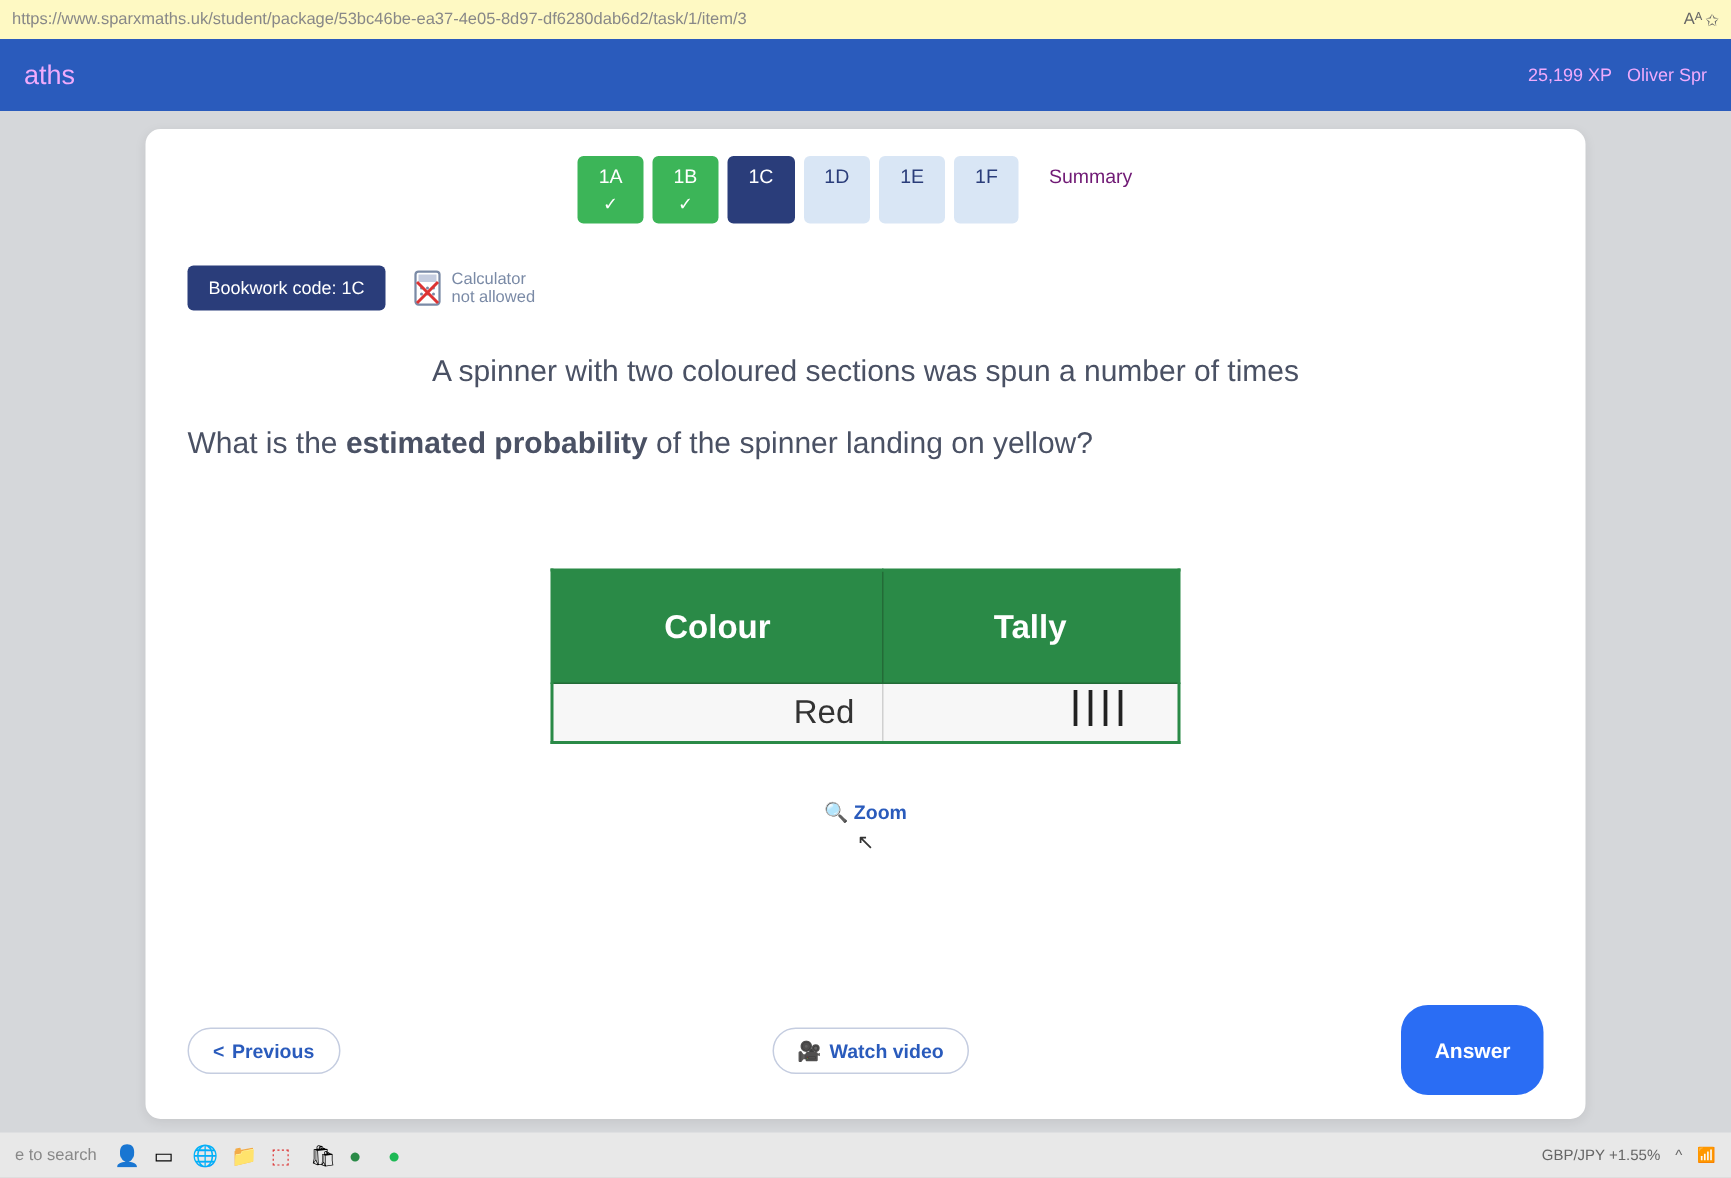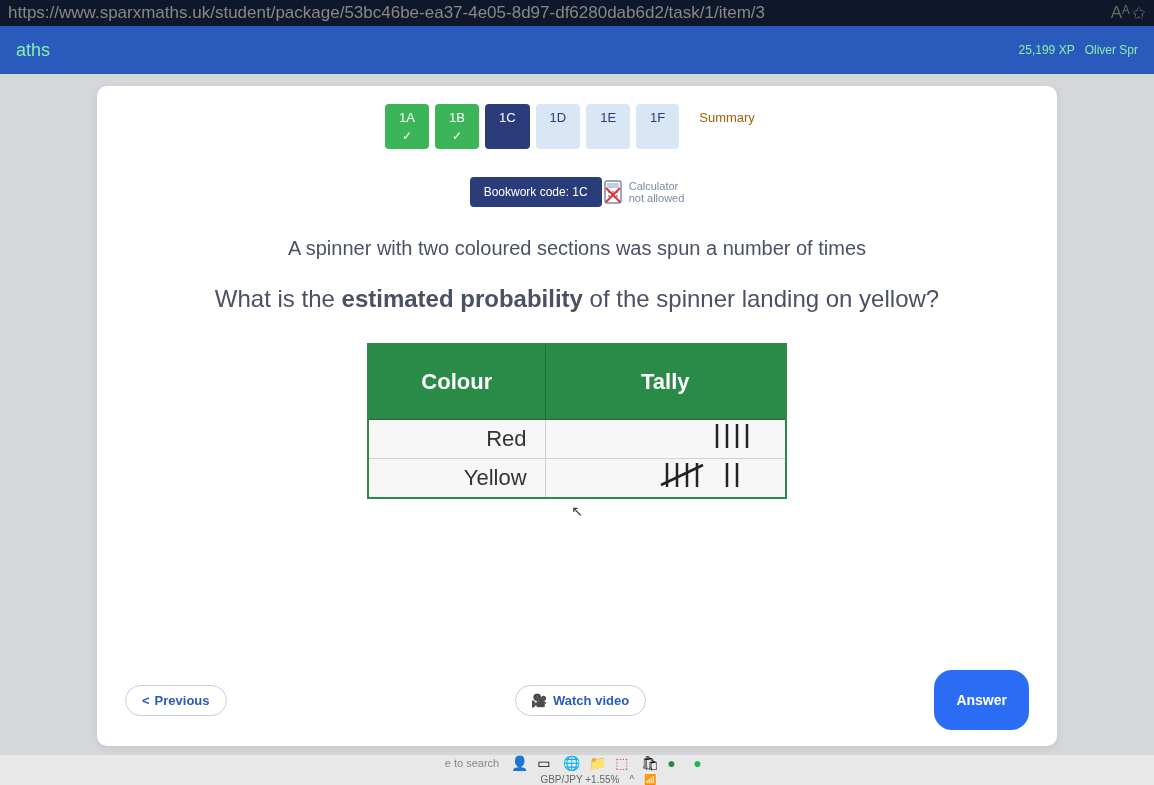--- a/index.html
+++ b/index.html
@@ -12,9 +12,9 @@
       position: relative;
     }
     .url-bar {
-      background: #0f172a;
+      background: #fef9c3;
       color: #888;
-      font-size: 17px;
+      font-size: 11px;
       padding: 13px 8px;
       height: 18px;
       display: flex;

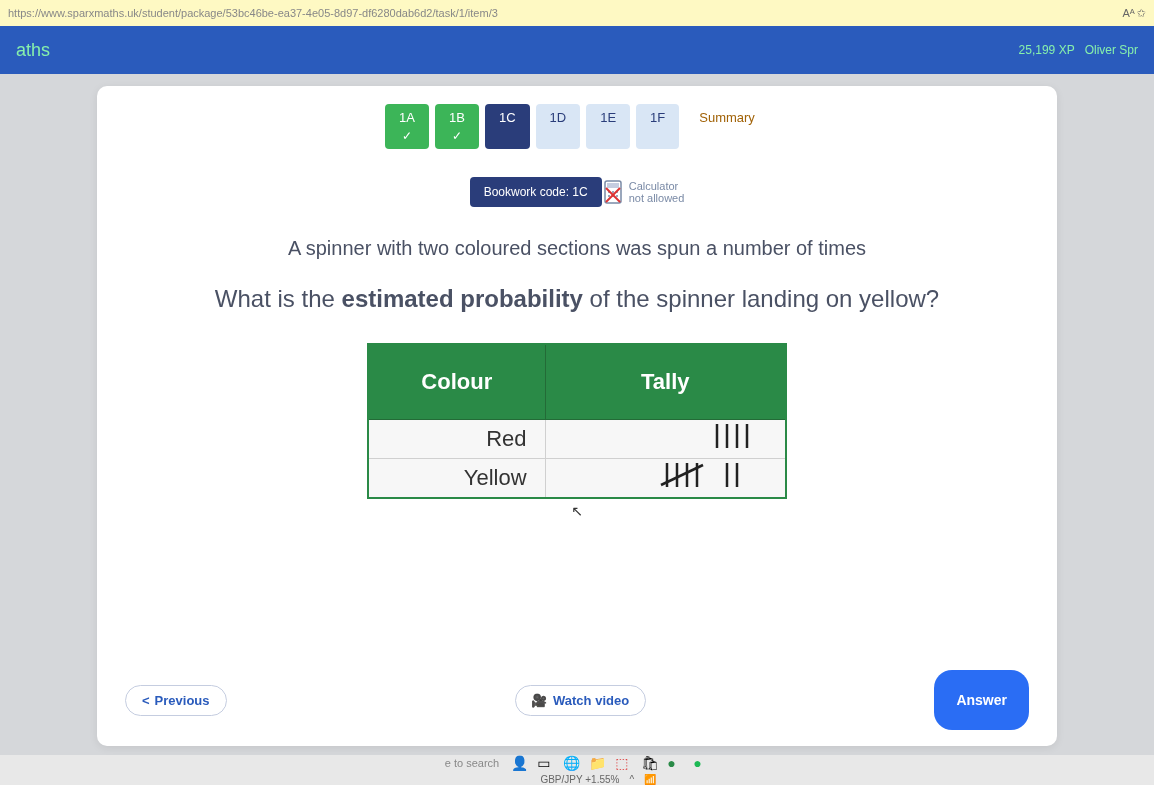--- a/index.html
+++ b/index.html
@@ -24,7 +24,7 @@
     .url-icons { display: flex; gap: 2px; color: #666; }
     .top-banner {
       background: #2a5bbc;
-      color: #86efac;
+      color: #f0abfc;
       height: 48px;
       display: flex;
       align-items: center;

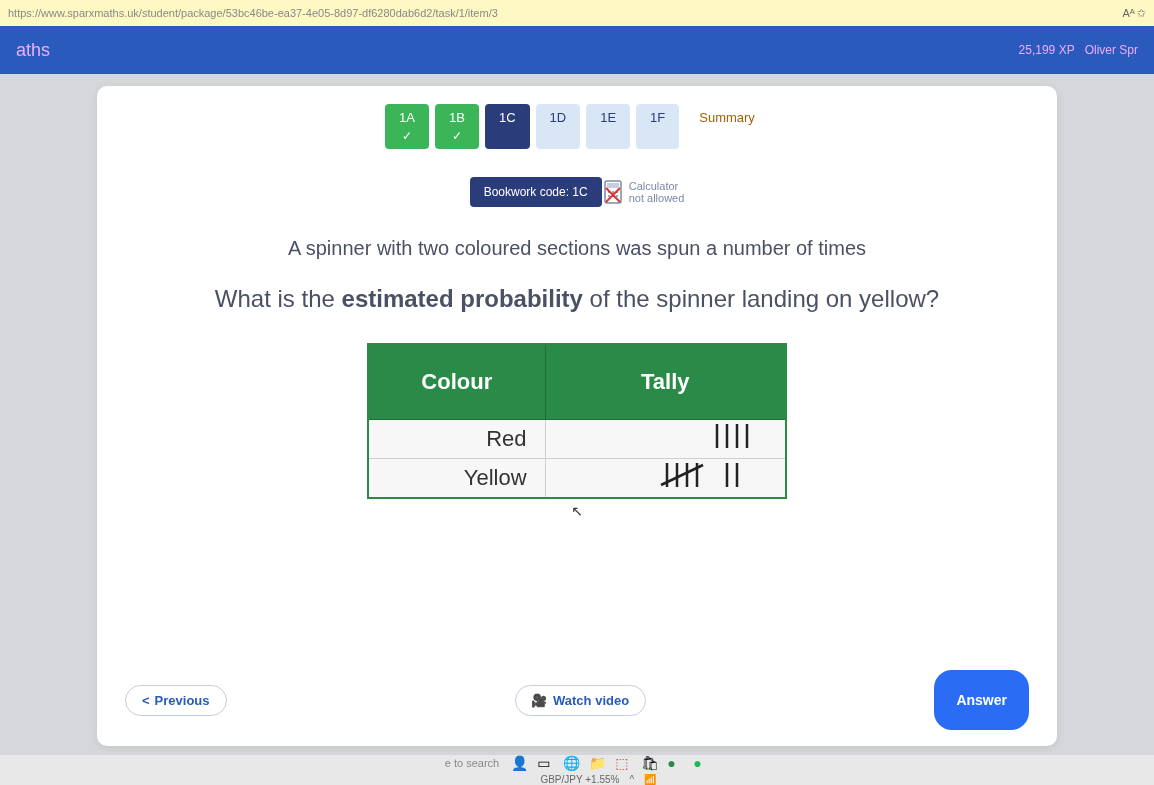--- a/index.html
+++ b/index.html
@@ -70,7 +70,7 @@
     .tab.done { background: #3cb558; color: #fff; }
     .tab.current { background: #2a3d7a; color: #fff; }
     .tab.pending { background: #d9e6f5; color: #2a3d7a; }
-    .tab.summary { background: transparent; color: #a16207; }
+    .tab.summary { background: transparent; color: #701a75; }
     .check { font-size: 12px; }
     .meta-row {
       display: flex;

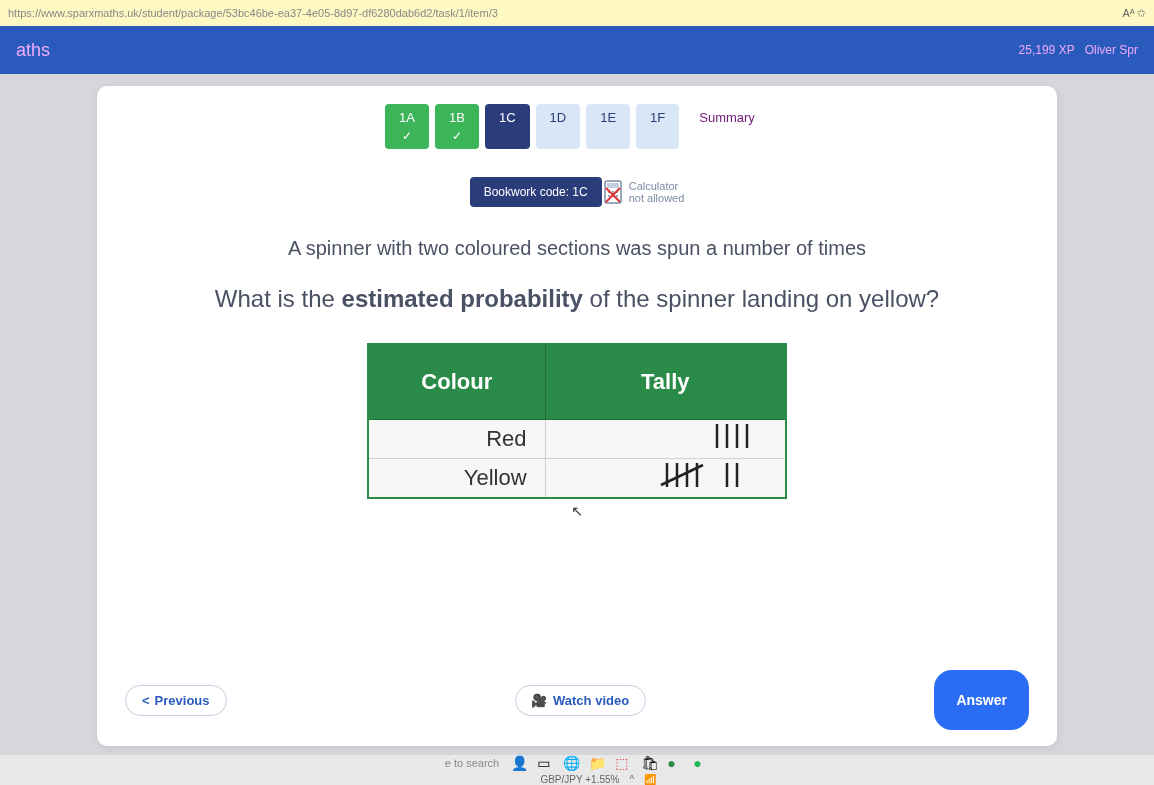--- a/index.html
+++ b/index.html
@@ -74,9 +74,8 @@
     .check { font-size: 12px; }
     .meta-row {
       display: flex;
-      justify-content: center;
-      align-items: center;
-      gap: 1px;
+      align-items: center;
+      gap: 18px;
       margin-bottom: 26px;
     }
     .bookwork {

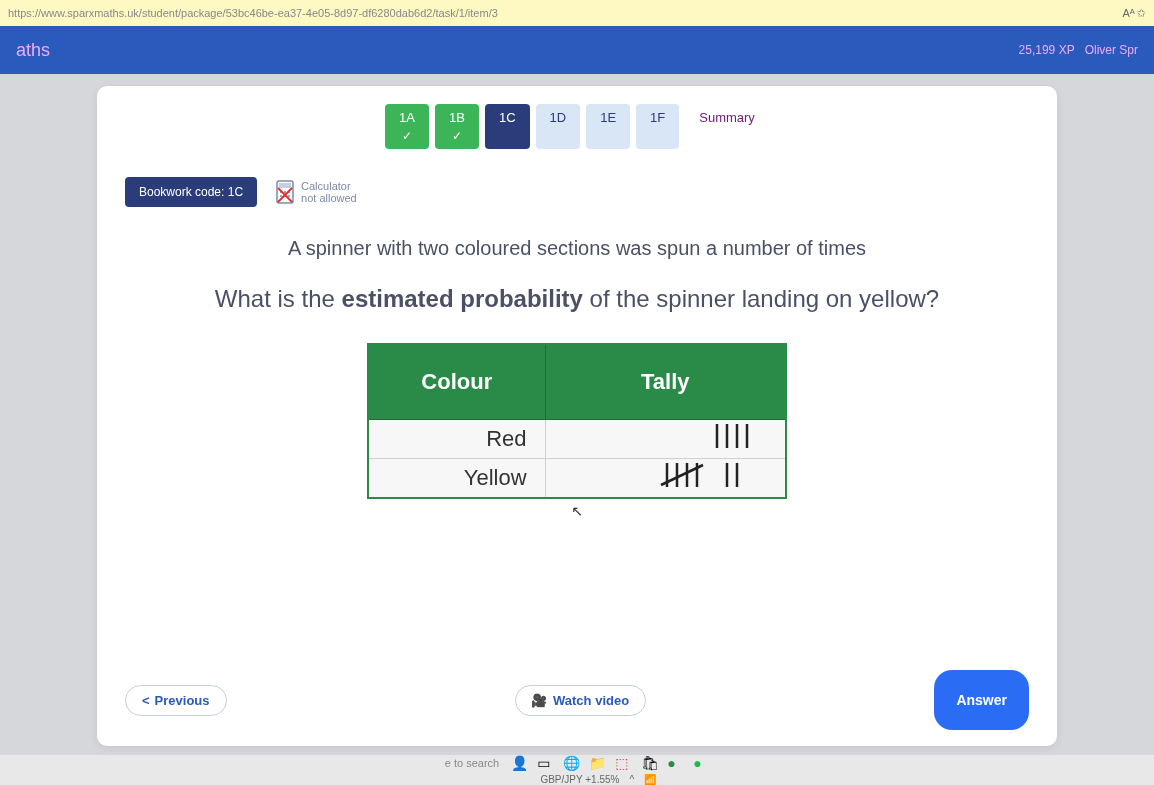--- a/index.html
+++ b/index.html
@@ -96,11 +96,10 @@
       margin-bottom: 18px;
     }
     .question-sub {
-      text-align: center;
       color: #4a5164;
-      font-size: 24px;
+      font-size: 20px;
       line-height: 1.5;
-      margin-bottom: 26px;
+      margin-bottom: 68px;
     }
     .question-sub strong { font-weight: 700; }
     .tally-table {

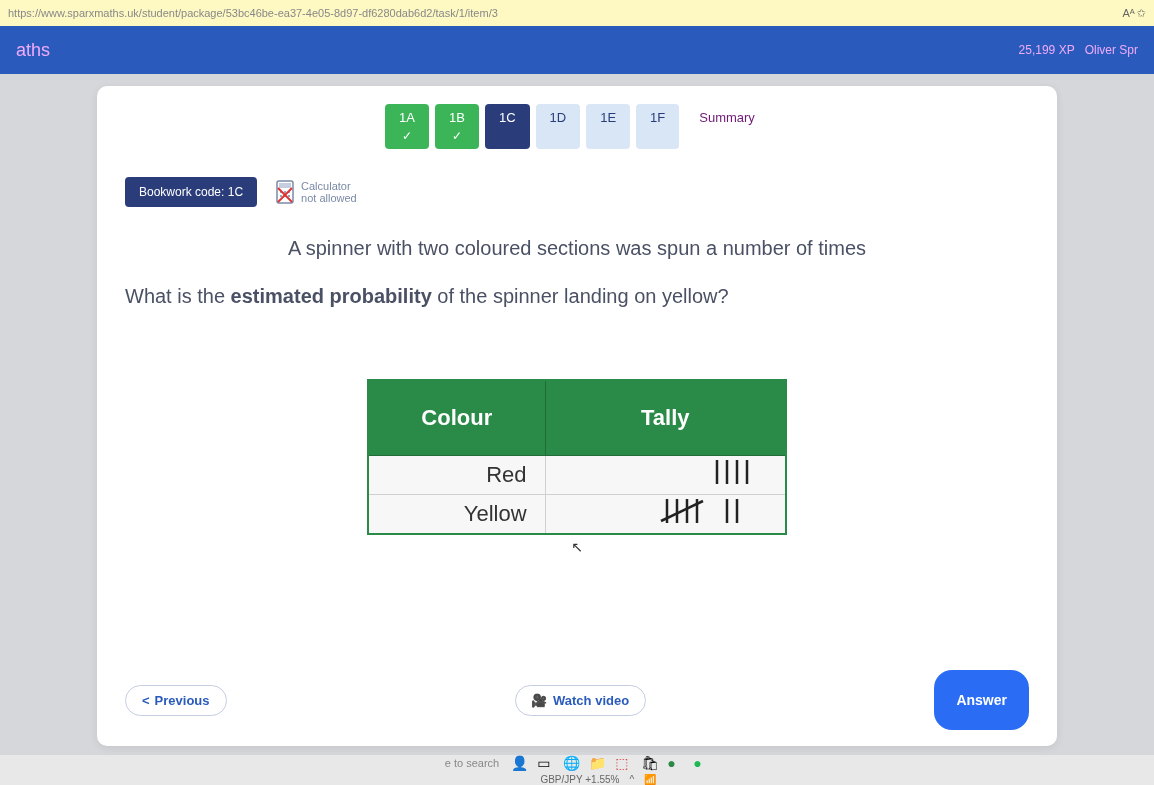--- a/index.html
+++ b/index.html
@@ -286,20 +286,6 @@
             </svg>
           </td>
         </tr>
-        <tr>
-          <td>Yellow</td>
-          <td>
-            <svg class="tally-svg" viewBox="0 0 110 32">
-              <line x1="10" y1="4" x2="10" y2="28" stroke="#222" stroke-width="2.5"></line>
-              <line x1="20" y1="4" x2="20" y2="28" stroke="#222" stroke-width="2.5"></line>
-              <line x1="30" y1="4" x2="30" y2="28" stroke="#222" stroke-width="2.5"></line>
-              <line x1="40" y1="4" x2="40" y2="28" stroke="#222" stroke-width="2.5"></line>
-              <line x1="4" y1="26" x2="46" y2="6" stroke="#222" stroke-width="2.5"></line>
-              <line x1="70" y1="4" x2="70" y2="28" stroke="#222" stroke-width="2.5"></line>
-              <line x1="80" y1="4" x2="80" y2="28" stroke="#222" stroke-width="2.5"></line>
-            </svg>
-          </td>
-        </tr>
       </tbody>
     </table>
 

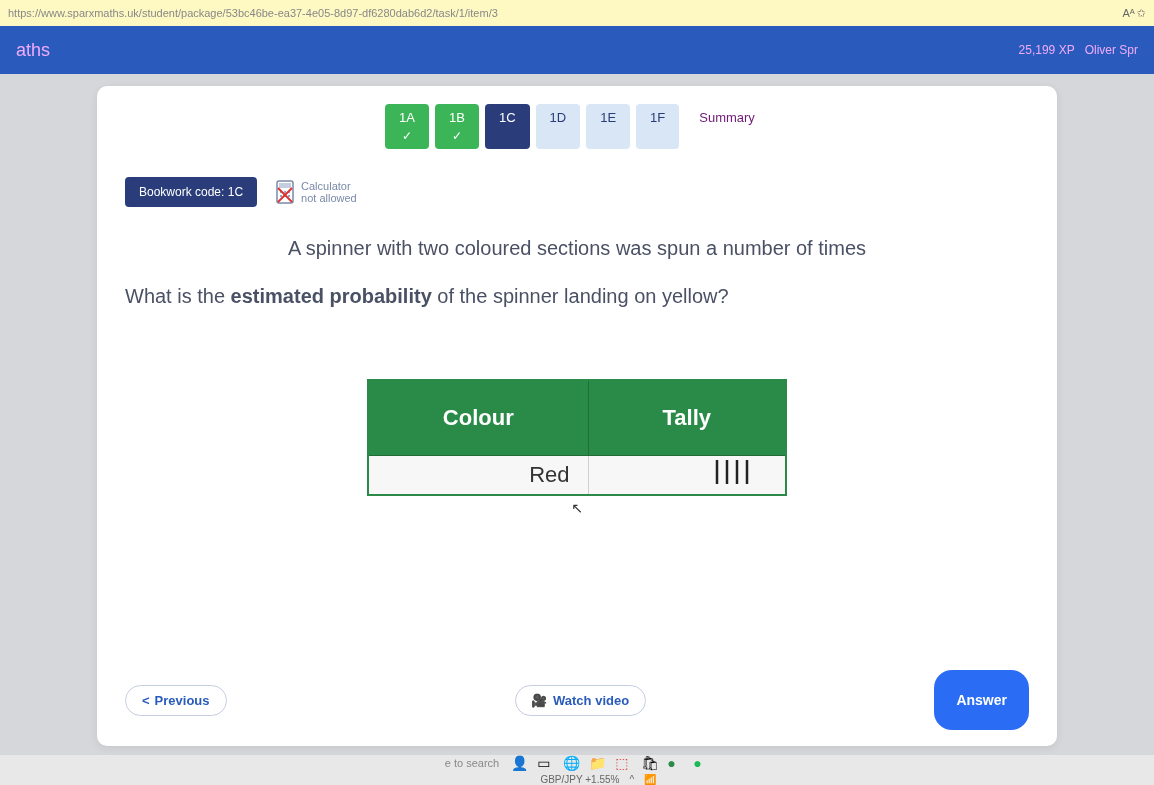--- a/index.html
+++ b/index.html
@@ -289,6 +289,10 @@
       </tbody>
     </table>
 
+    <div class="zoom-link">
+      <span>🔍</span>
+      <span>Zoom</span>
+    </div>
     <div class="cursor-arrow">↖</div>
 
     <div class="bottom-row">

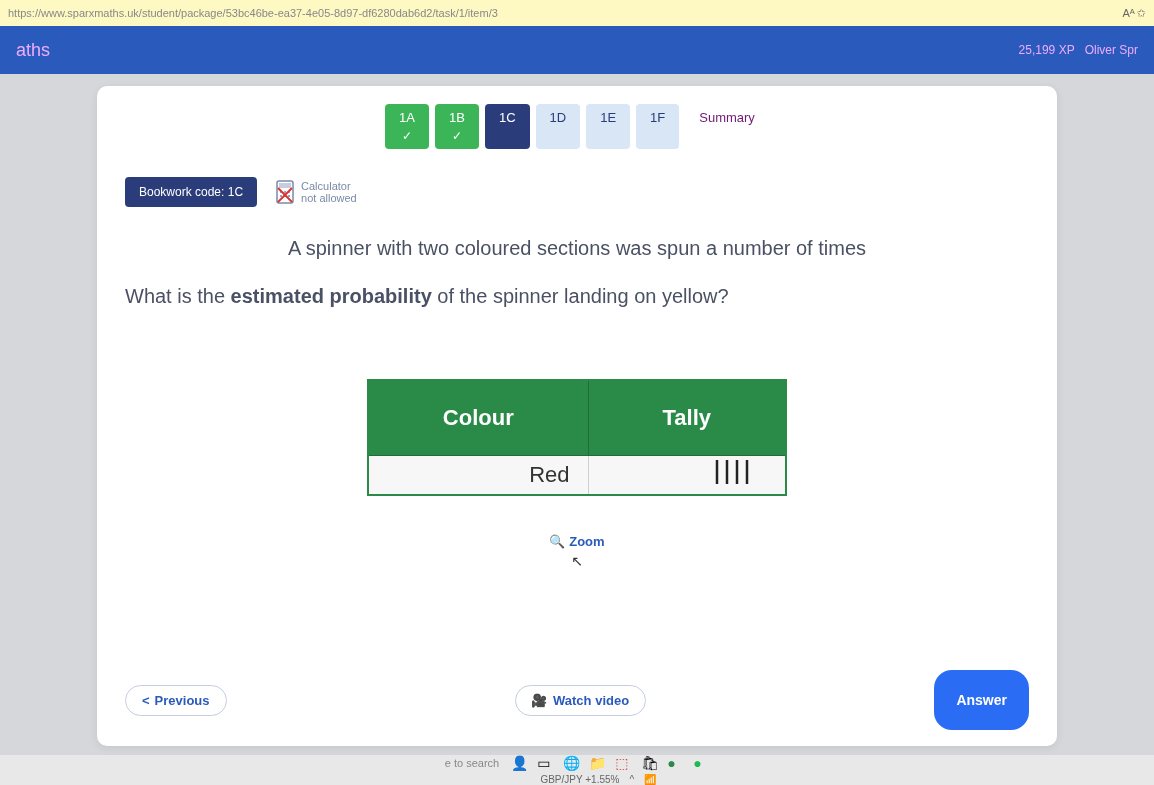--- a/index.html
+++ b/index.html
@@ -182,7 +182,6 @@
       align-items: center;
       padding: 0 10px;
       justify-content: space-between;
-      flex-direction: column;
     }
     .taskbar-left { display: flex; align-items: center; gap: 12px; }
     .taskbar-search { color: #888; font-size: 11px; }

